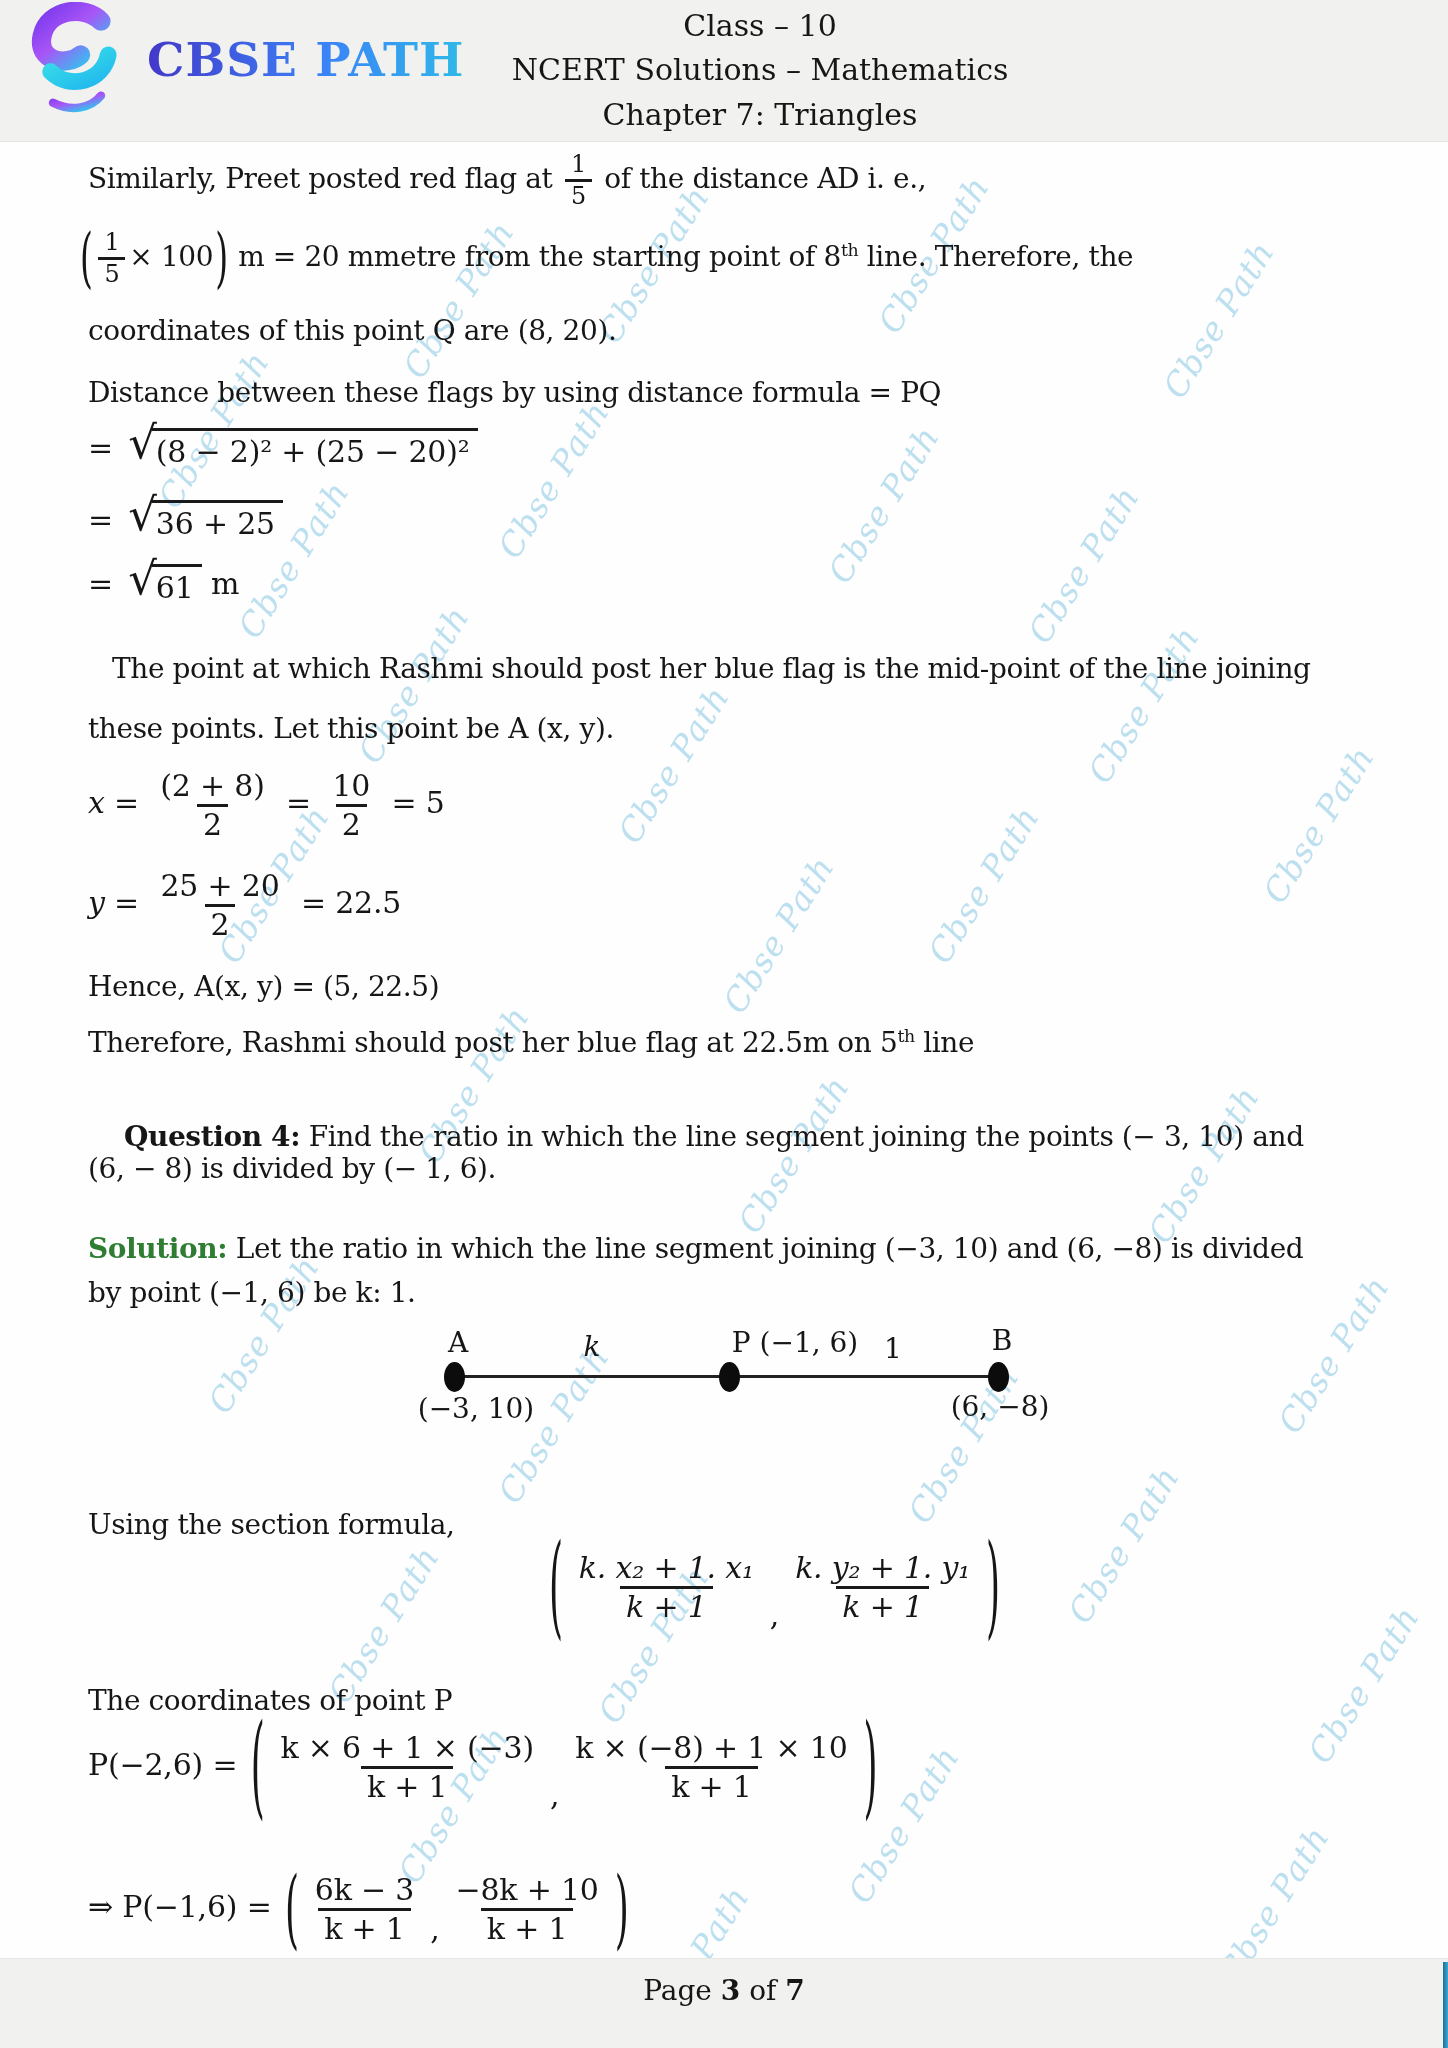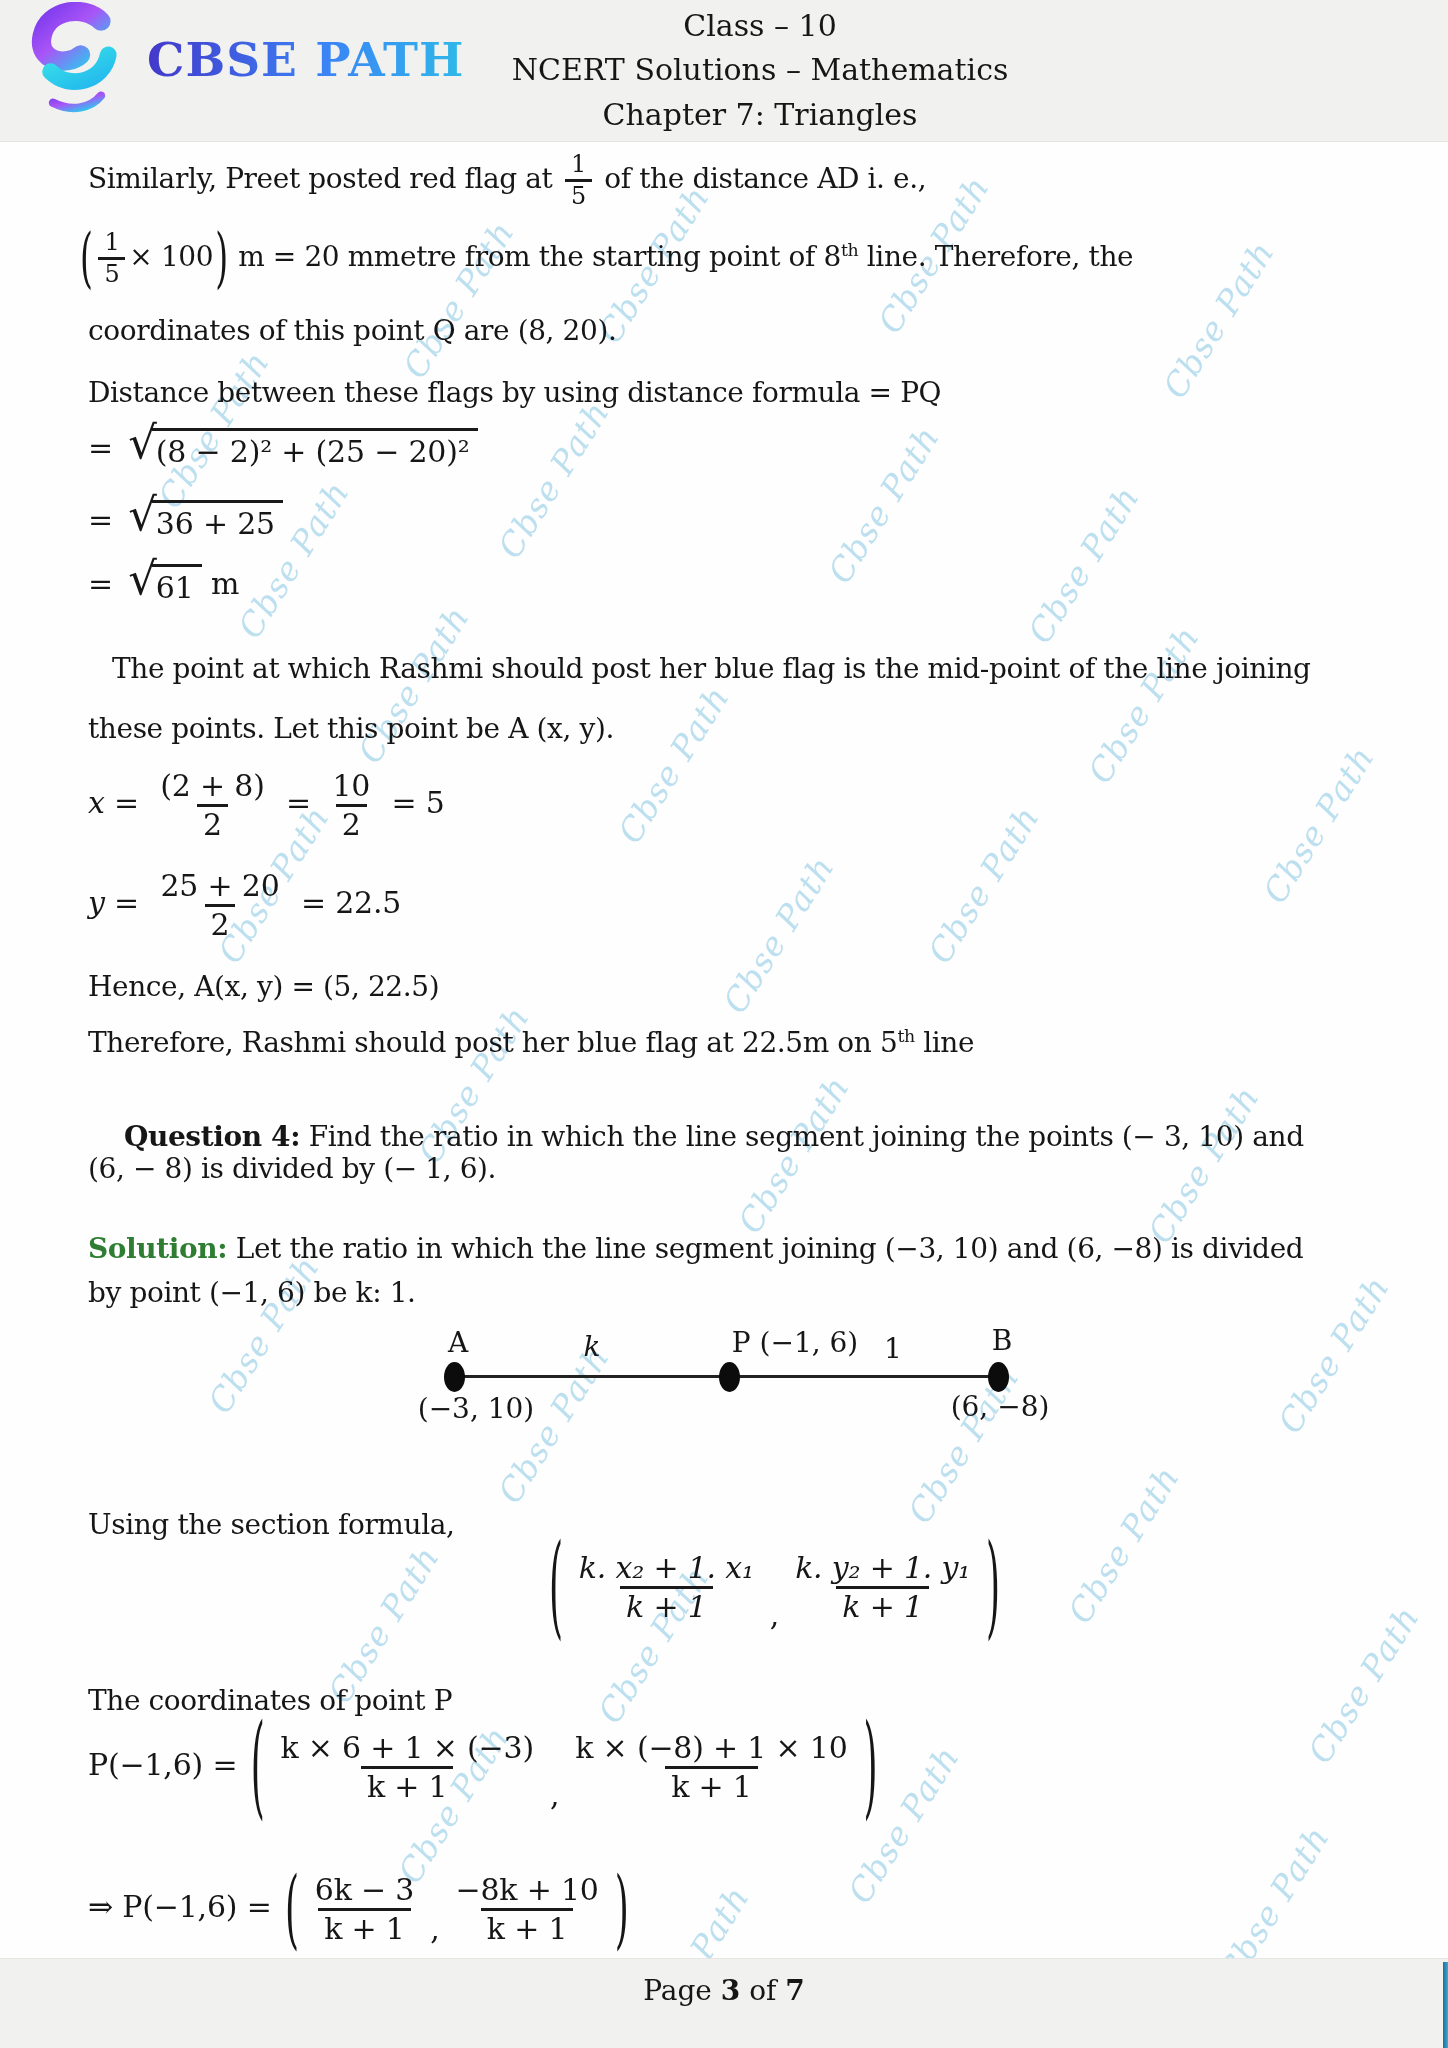--- a/index.html
+++ b/index.html
@@ -229,7 +229,7 @@
   <div class="line" style="left:88px;top:1682px;">The coordinates of point P</div>
 
   <div class="line eqline" style="left:88px;top:1730px;">
-    <span>P(−1,6) =</span>
+    <span>P(−2,6) =</span>
     <span class="bp bp-big">(</span><span class="frac">
         <span class="fnum">k × 6 + 1 × (−3)</span>
         <span class="fden">k + 1</span>

